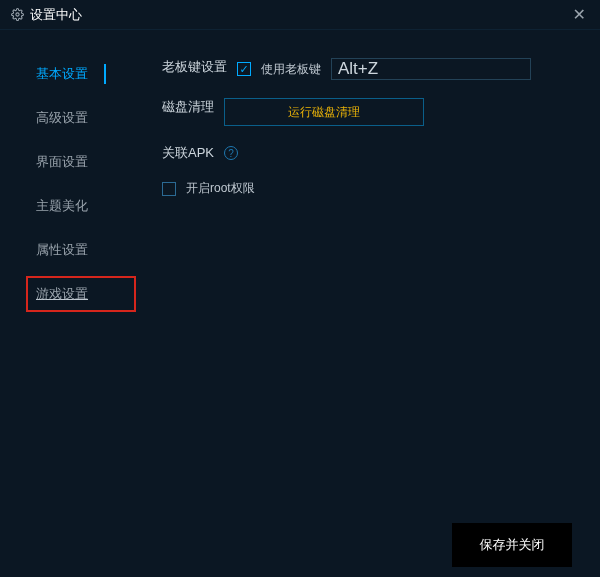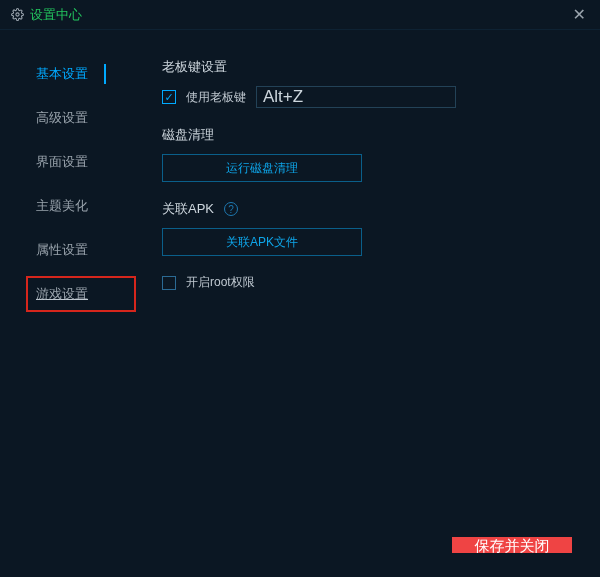--- a/index.html
+++ b/index.html
@@ -19,7 +19,7 @@
     border-bottom: 1px solid #0e2233;
   }
   .titlebar .gear { width: 14px; height: 14px; margin-right: 6px; display:flex; align-items:center; justify-content:center;}
-  .titlebar .title { font-size: 13px; color: #22c55e; }
+  .titlebar .title { font-size: 13px; color: #ffffff; }
   .titlebar .spacer { flex: 1; }
   .titlebar .close { font-size: 16px; color: #9aa4ad; cursor: pointer; padding: 0 4px; }
 

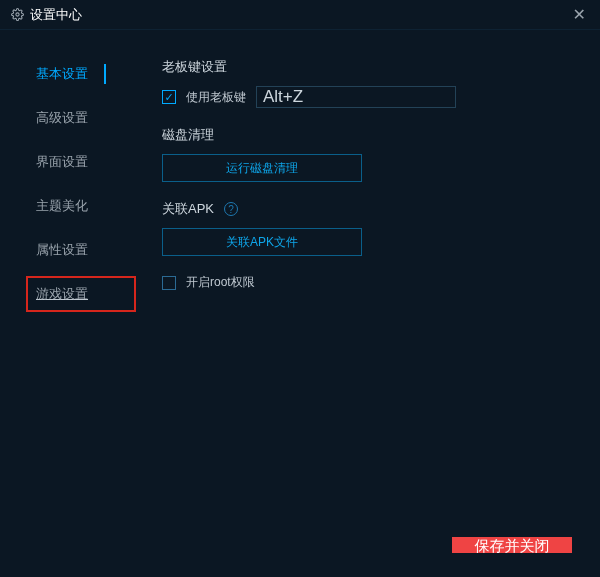--- a/index.html
+++ b/index.html
@@ -61,7 +61,7 @@
     display: flex; flex-direction: column;
     gap: 18px;
   }
-  .section { display: flex; flex-direction: column; gap: 10px; }
+  .section { display: flex; flex-direction: row; gap: 10px; }
   .section-title { font-size: 13px; color: #cdd6dd; }
   .row { display: flex; align-items: center; gap: 10px; }
 

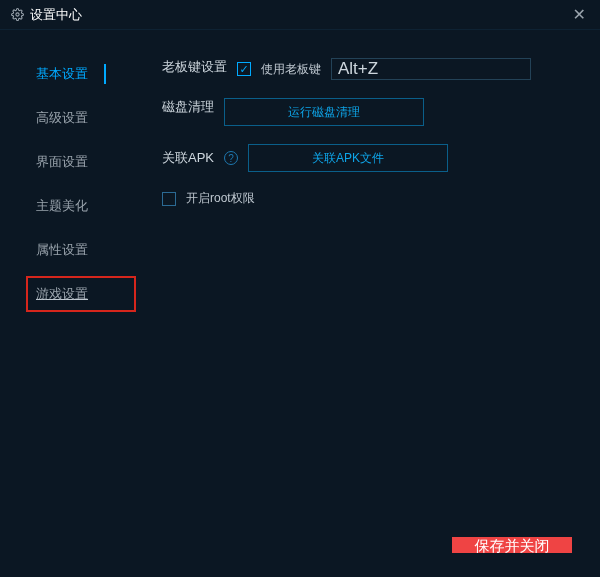--- a/index.html
+++ b/index.html
@@ -94,7 +94,7 @@
   .ghost-btn {
     width: 200px; height: 28px;
     border: 1px solid #0a5f8a;
-    color: #0ea5e9;
+    color: #eab308;
     background: transparent;
     font-size: 12px;
     cursor: pointer;

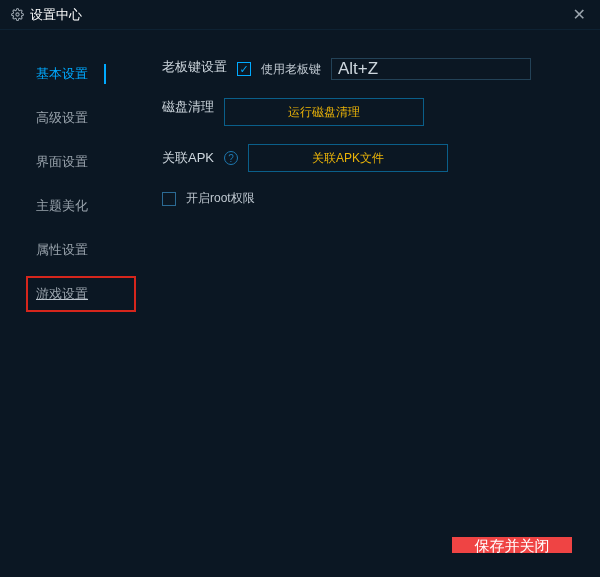--- a/index.html
+++ b/index.html
@@ -186,7 +186,6 @@
           <span class="section-title">关联APK</span>
           <span class="help-icon">?</span>
         </div>
-        <button class="ghost-btn">关联APK文件</button>
       </div>
 
       <div class="section">

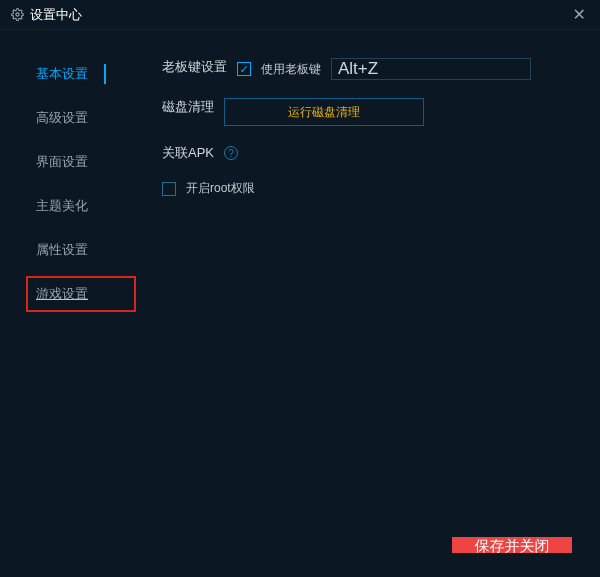--- a/index.html
+++ b/index.html
@@ -117,11 +117,11 @@
     padding: 0 28px;
   }
   .primary-btn {
-    width: 120px; height: 16px;
-    background: #ef4444;
+    width: 120px; height: 44px;
+    background: #000000;
     color: #fff;
     border: none;
-    font-size: 15px;
+    font-size: 13px;
     cursor: pointer;
   }
 </style>

